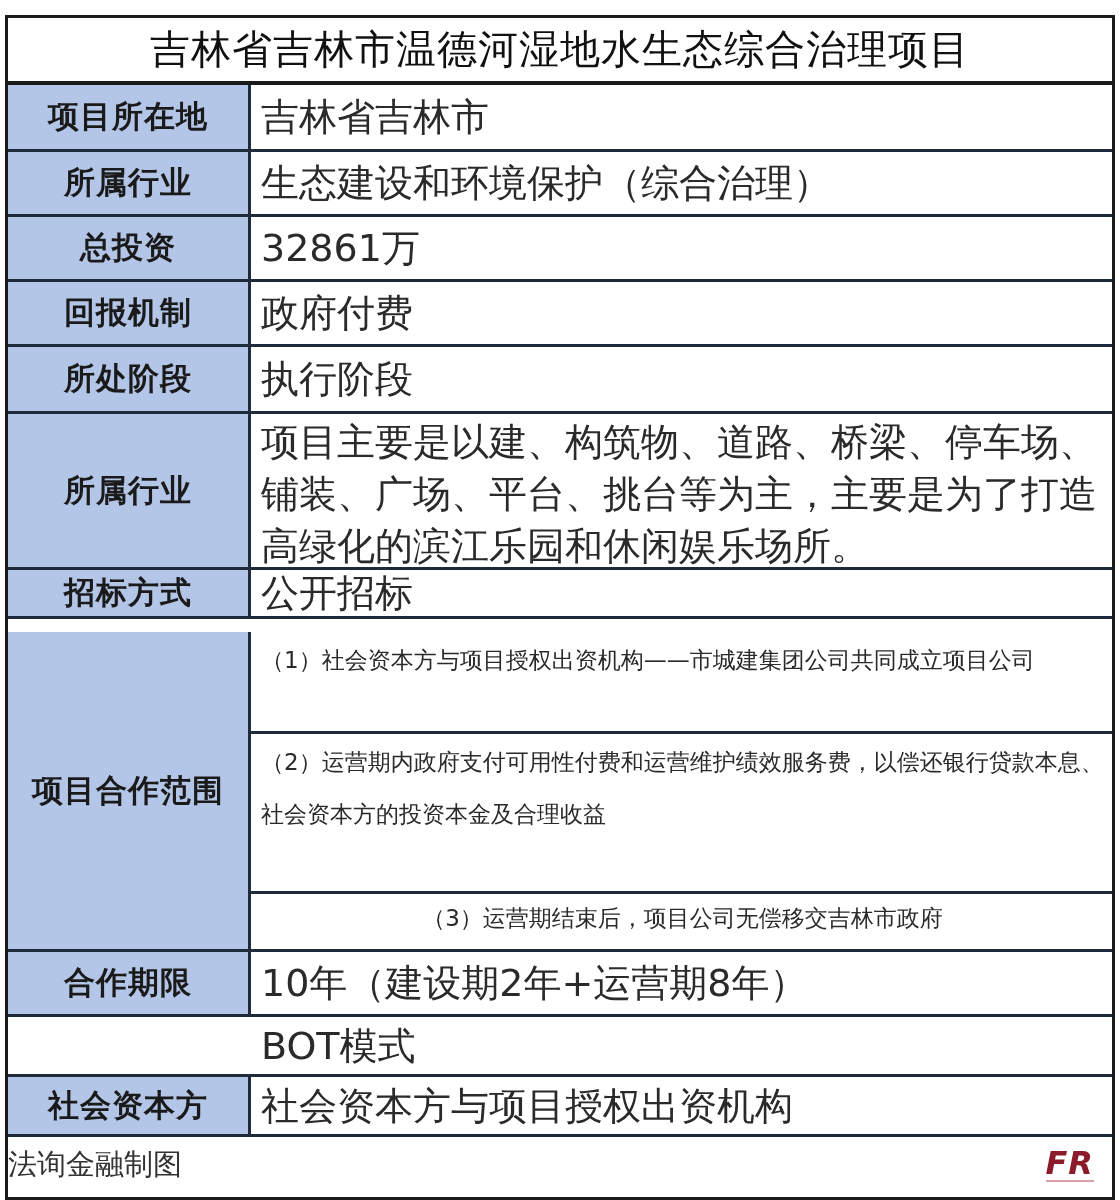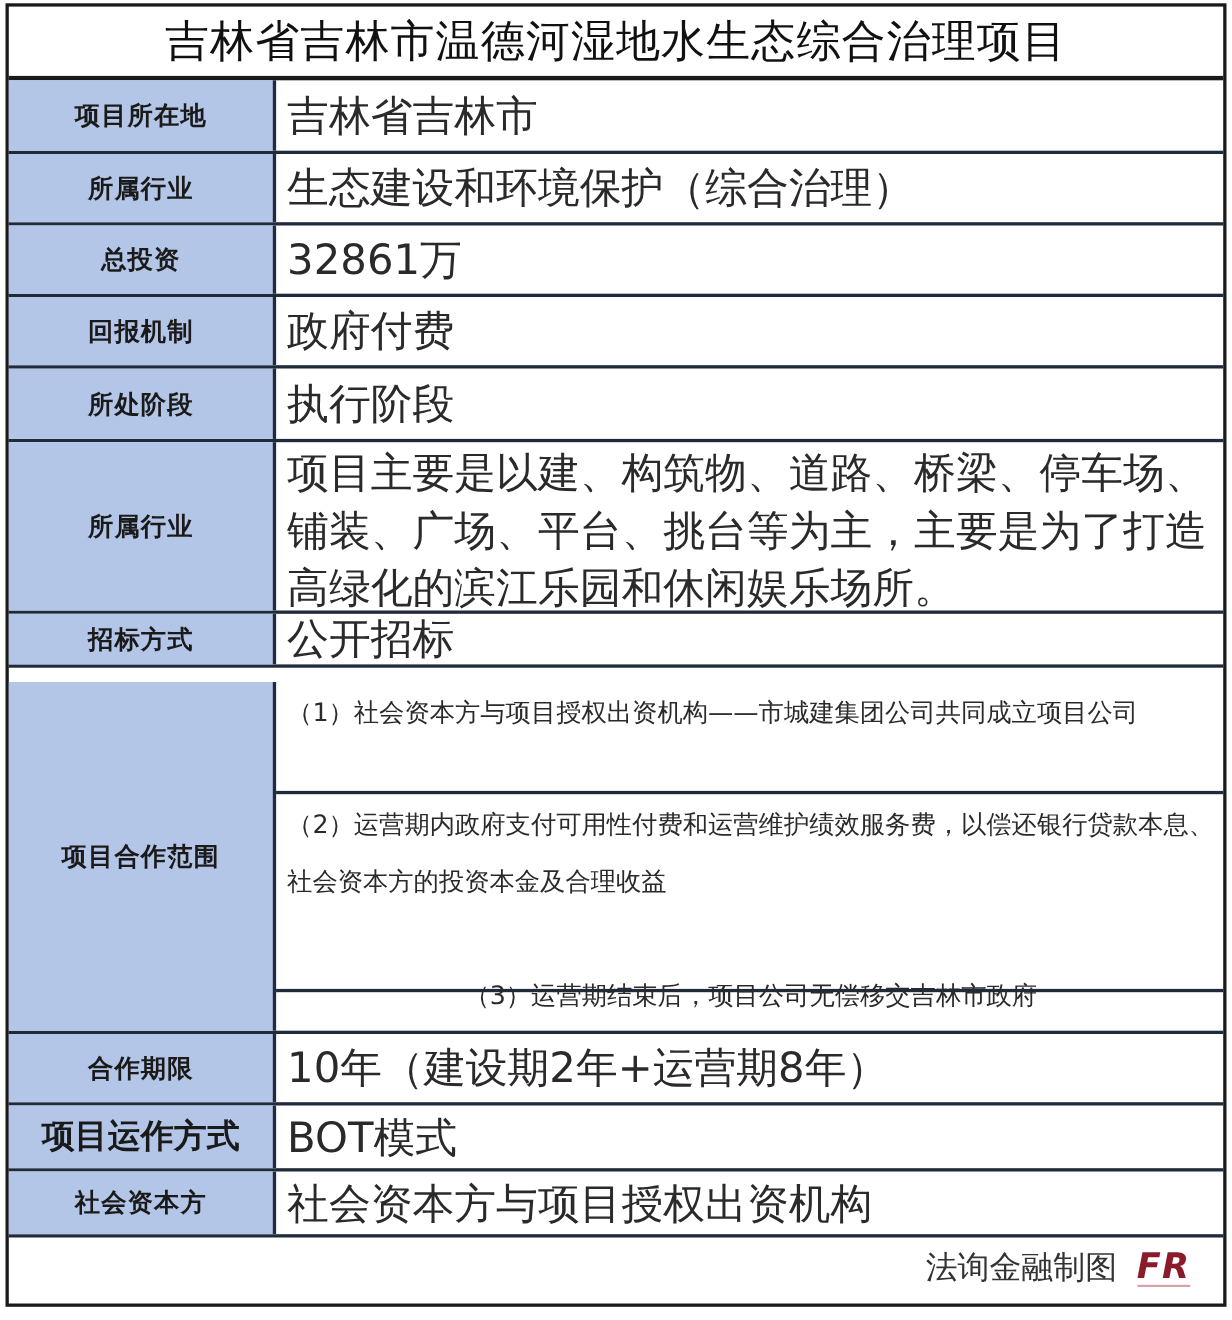--- a/index.html
+++ b/index.html
@@ -5,7 +5,7 @@
   html, body { margin: 0; padding: 0; background: #ffffff; }
   body { width: 1120px; height: 1200px; position: relative; overflow: hidden;
          font-family: "DejaVu Sans", "Liberation Sans", sans-serif; color: #222; }
-  .frame { position: absolute; left: 5px; top: 3px; width: 1104px; height: 1179px;
+  .frame { position: absolute; left: 5px; top: 15px; width: 1104px; height: 1179px;
            border: 3px solid #1a1a1a; background: #fff; }
   .title { position: absolute; left: 0; top: 0; width: 1104px; height: 63px;
            border-bottom: 4px solid #1a1a1a; display: flex; align-items: center; justify-content: center;

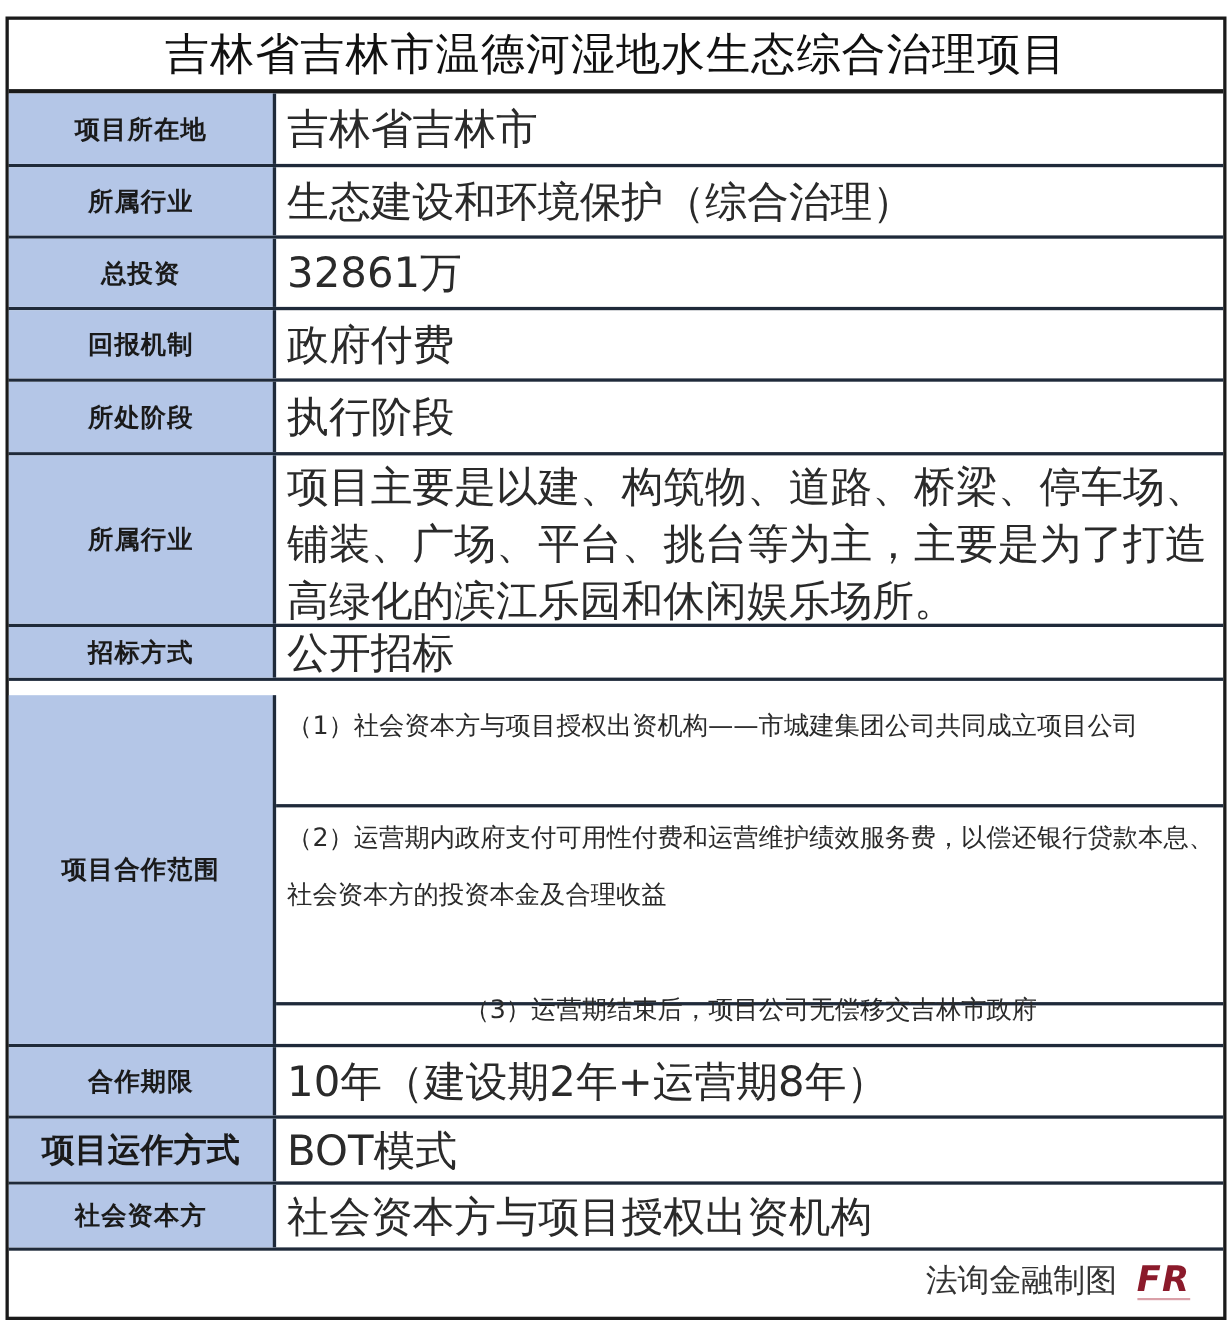--- a/index.html
+++ b/index.html
@@ -13,7 +13,7 @@
   .row { position: absolute; left: 0; width: 1104px; border-bottom: 3px solid #1f2a3a; box-sizing: border-box; }
   .label { position: absolute; left: 0; top: 0; bottom: 0; width: 240px; background: #b4c6e7;
            border-right: 3px solid #1f2a3a; display: flex; align-items: center; justify-content: center;
-           font-size: 23px; font-weight: bold; color: #1a1a1a; letter-spacing: 1px; white-space: nowrap; }
+           font-size: 31px; font-weight: bold; color: #1a1a1a; letter-spacing: 1px; white-space: nowrap; }
   .label.tight { font-size: 30px; letter-spacing: 0; }
   .value { position: absolute; left: 243px; right: 0; top: 0; bottom: 0; display: flex; align-items: center;
            padding-left: 10px; font-size: 38px; color: #2a2a2a; line-height: 52px; }

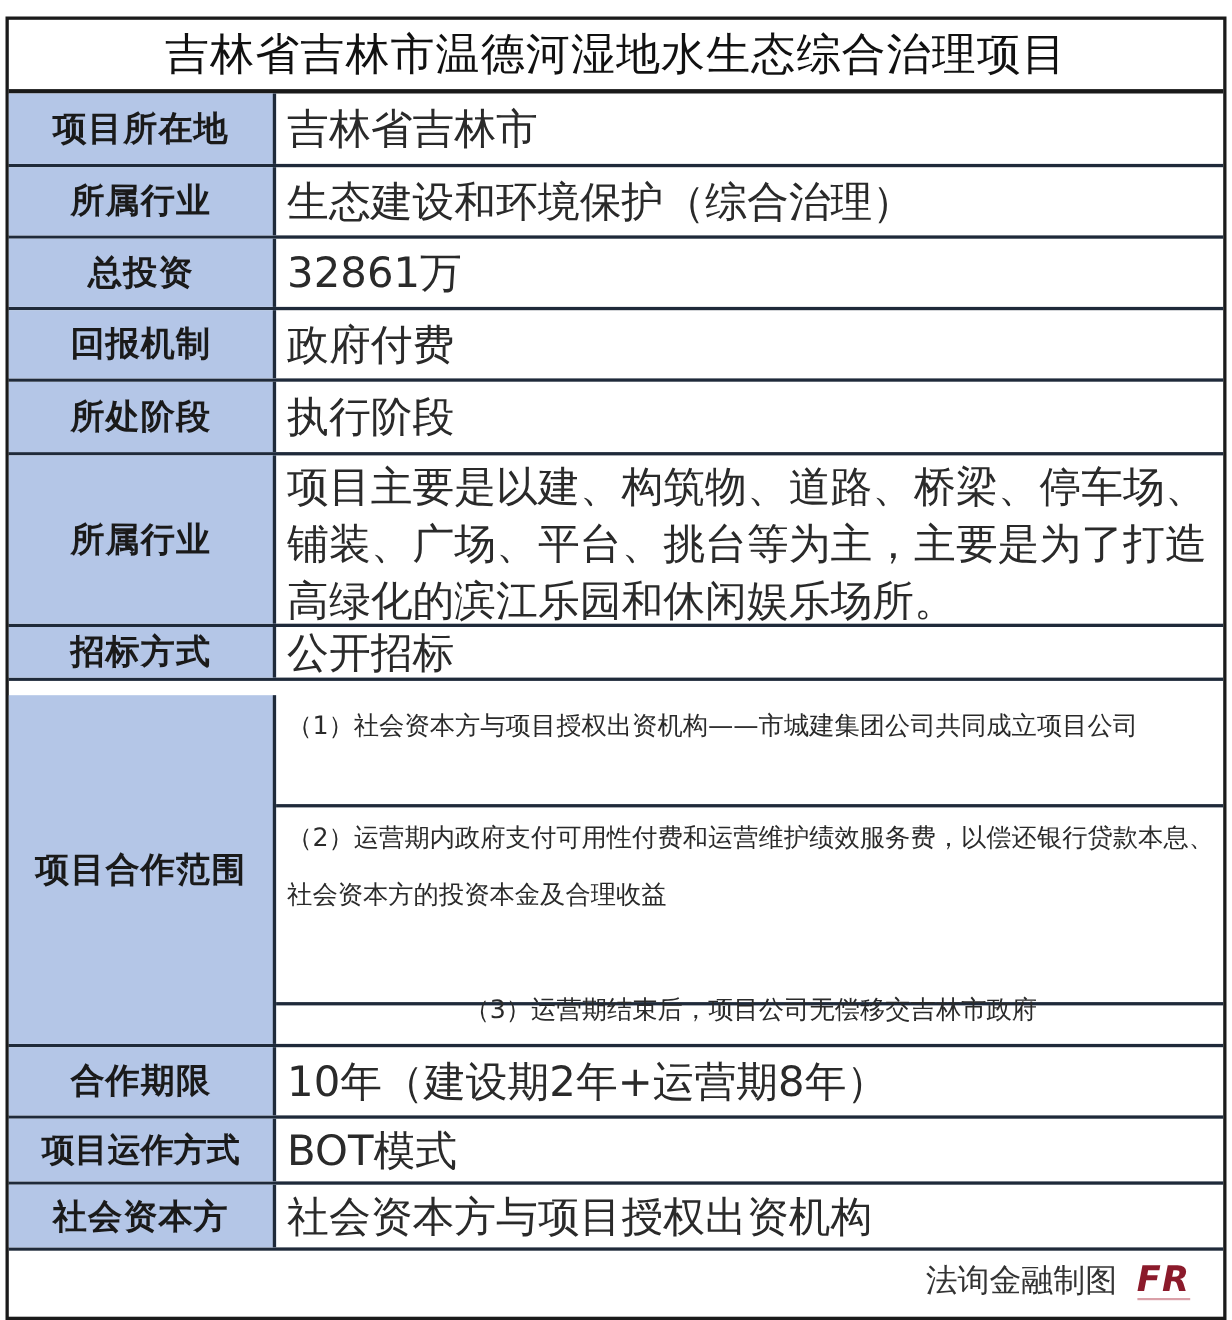--- a/index.html
+++ b/index.html
@@ -71,7 +71,7 @@
   <div class="row" style="top:614px;height:320px;">
     <div class="label">项目合作范围</div>
     <div class="sub" style="top:0;height:102px;text-indent:0;">（1）社会资本方与项目授权出资机构——市城建集团公司共同成立项目公司</div>
-    <div class="sub" style="top:102px;height:180px;">（2）运营期内政府支付可用性付费和运营维护绩效服务费，以偿还银行贷款本息、社会资本方的投资本金及合理收益</div>
+    <div class="sub" style="top:102px;height:160px;">（2）运营期内政府支付可用性付费和运营维护绩效服务费，以偿还银行贷款本息、社会资本方的投资本金及合理收益</div>
     <div class="sub last" style="top:258px;height:59px;">（3）运营期结束后，项目公司无偿移交吉林市政府</div>
   </div>
 

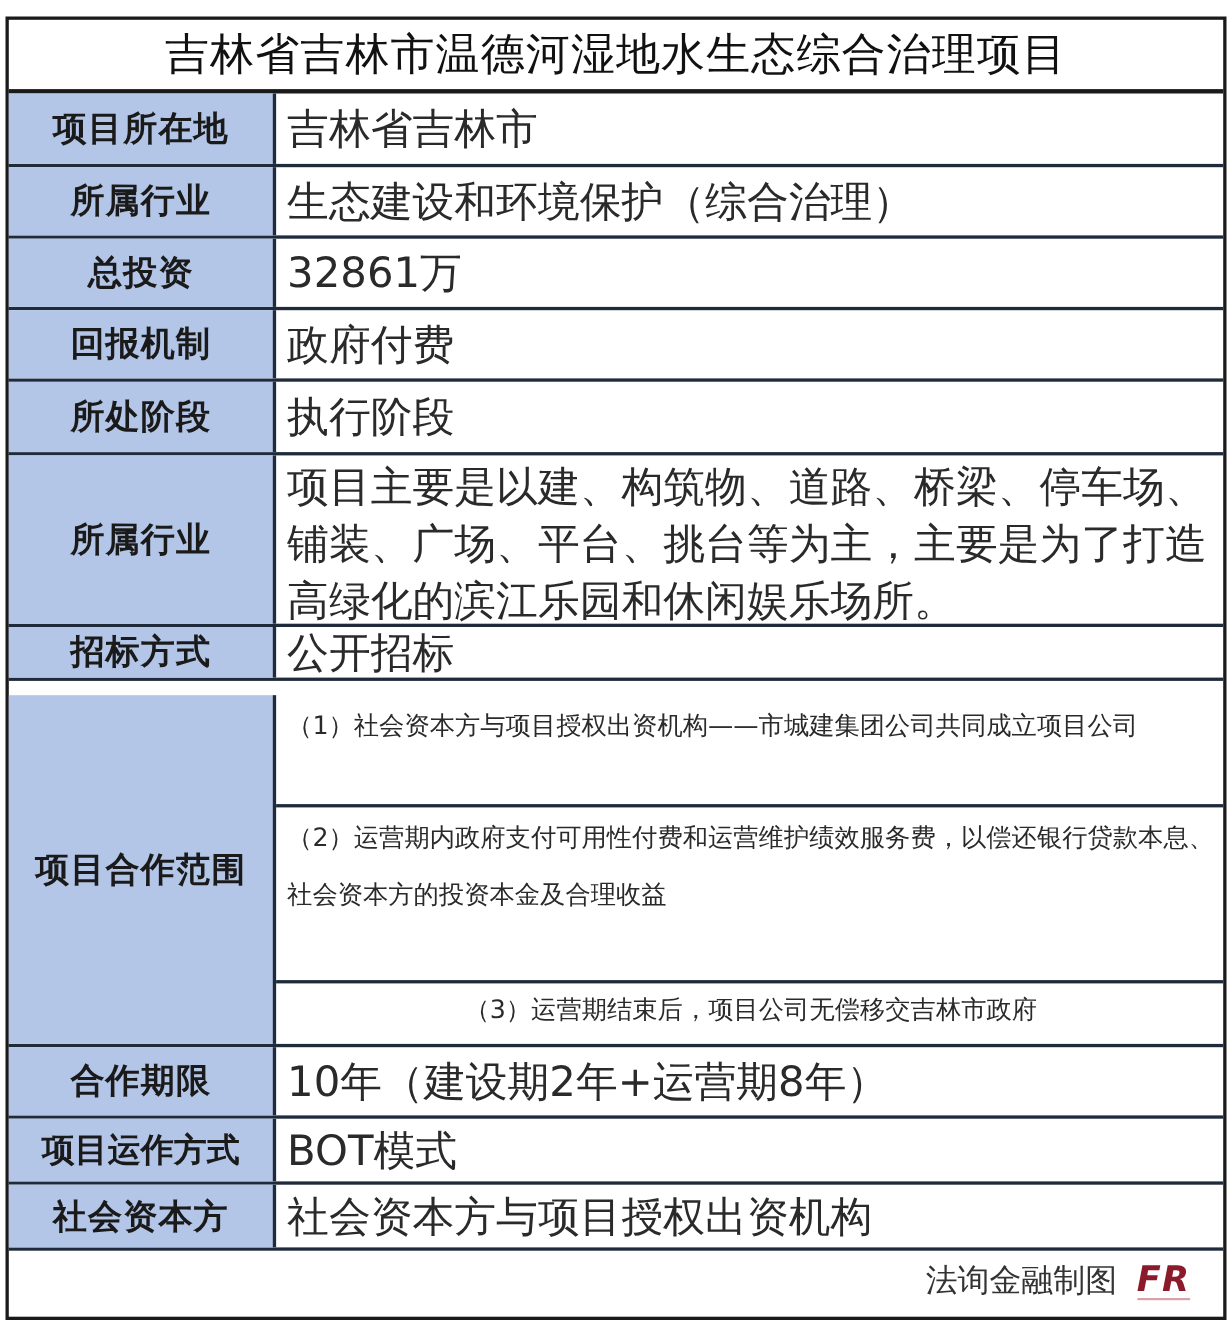--- a/index.html
+++ b/index.html
@@ -81,7 +81,6 @@
   </div>
 
   <div class="row" style="top:999px;height:60px;">
-    <div class="label tight">项目运作方式</div>
     <div class="value">BOT模式</div>
   </div>
 

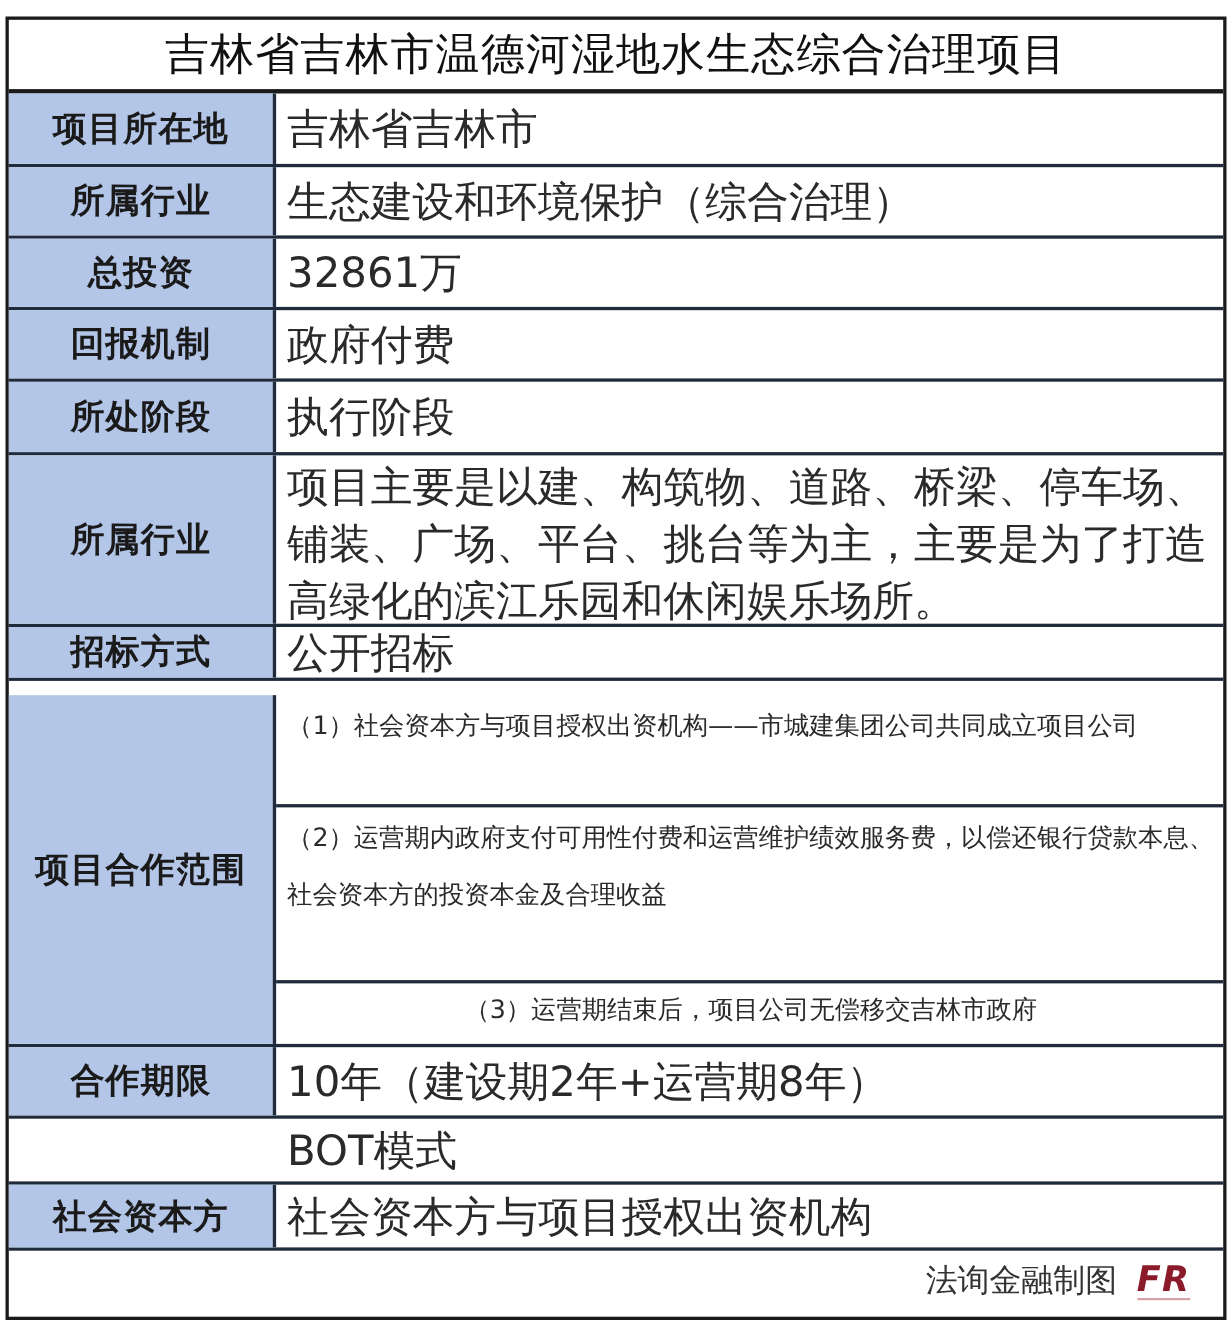--- a/index.html
+++ b/index.html
@@ -22,7 +22,7 @@
          font-size: 23px; color: #2a2a2a; line-height: 52px; border-bottom: 3px solid #1f2a3a; }
   .sub.last { border-bottom: none; text-align: center; }
   .footer { position: absolute; left: 0; right: 0; bottom: 0; height: 64px; display: flex;
-            align-items: center; justify-content: flex-end; padding-right: 30px; box-sizing: border-box; }
+            align-items: center; justify-content: space-between; padding-right: 18px; box-sizing: border-box; }
   .footer-text { font-size: 29px; color: #333; margin-right: 18px; }
   .fr-logo { font-family: "DejaVu Sans", sans-serif; font-weight: bold; font-style: italic; font-size: 32px;
              color: #8b1a2b; letter-spacing: 1px; border-bottom: 2px solid #d9a0a8; line-height: 30px; padding-bottom: 2px; }

